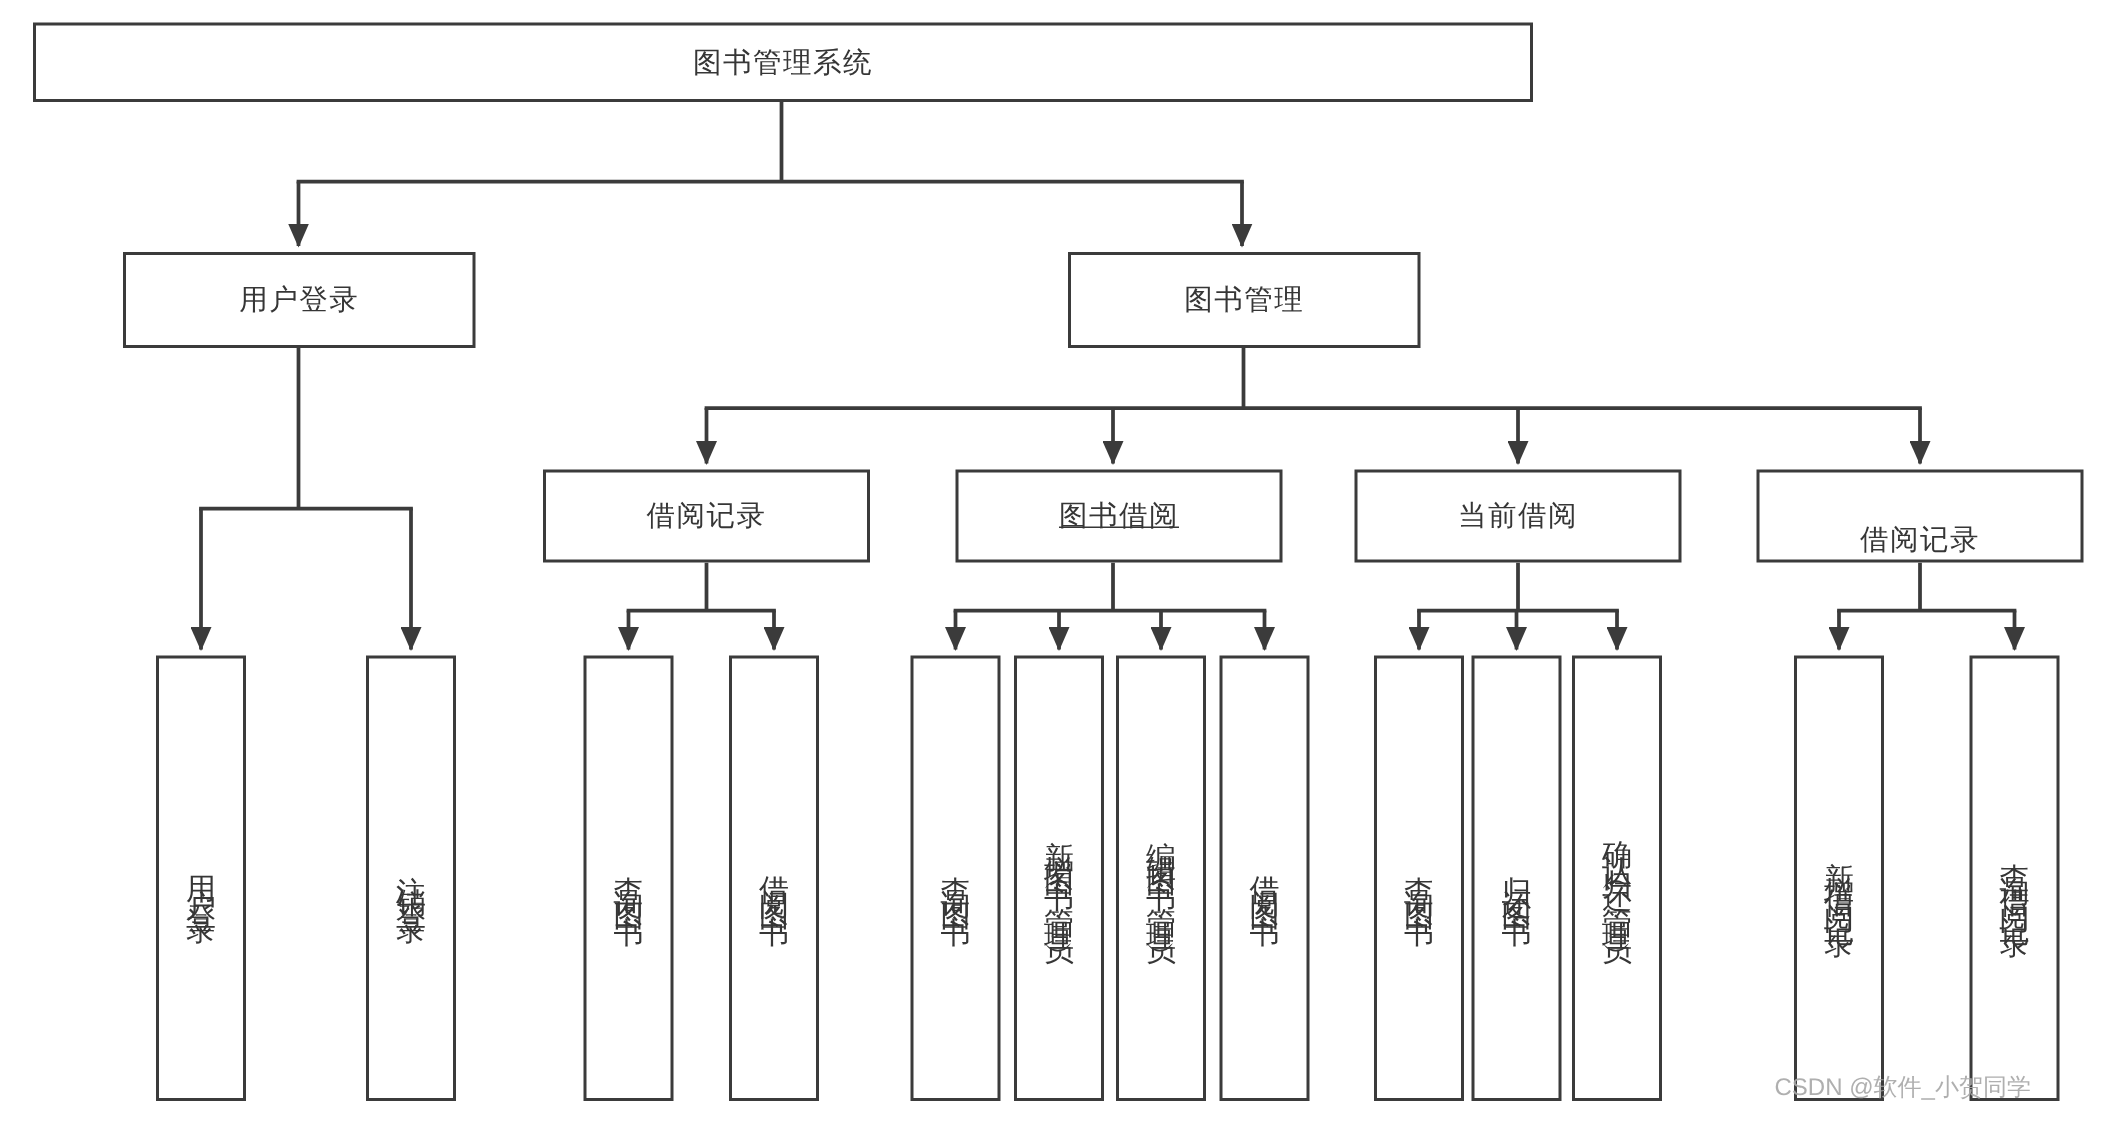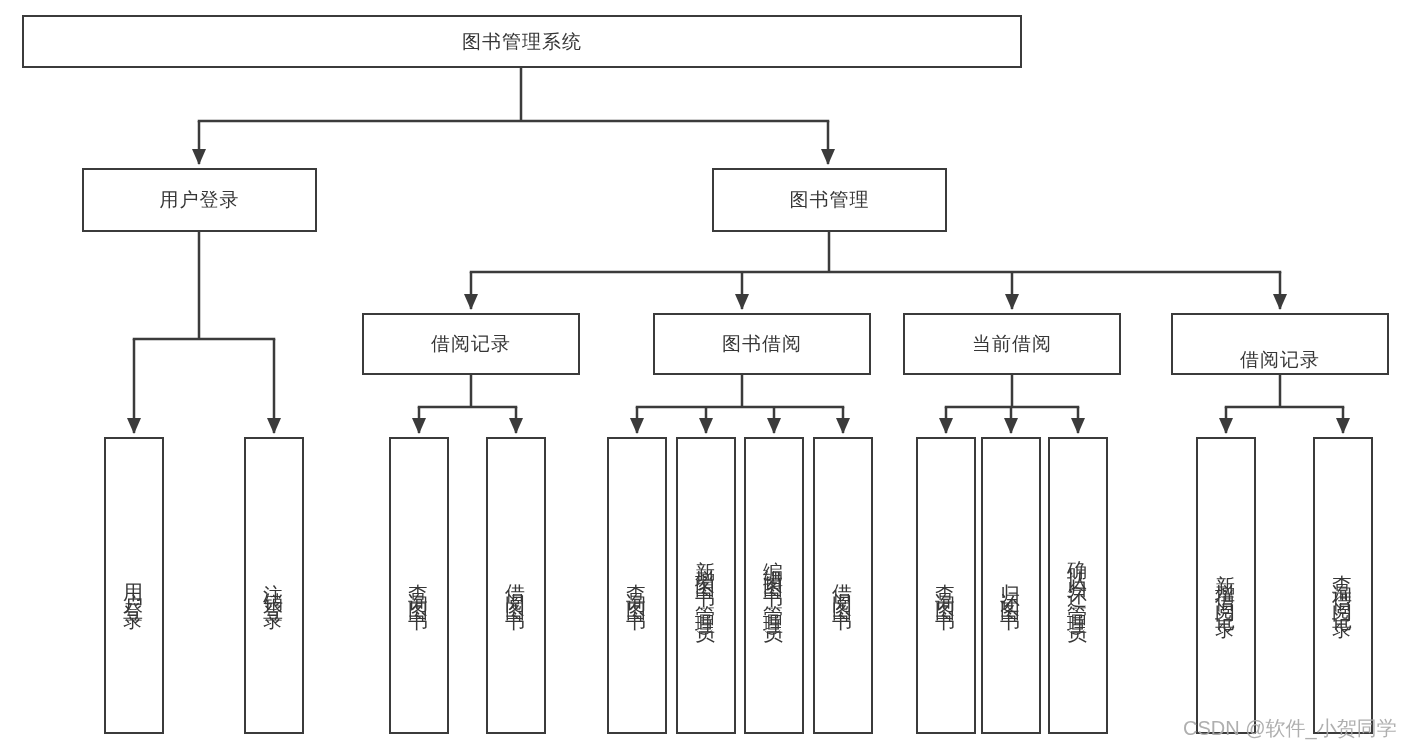--- a/index.html
+++ b/index.html
@@ -126,7 +126,7 @@
   <div class="node" style="left:362px; top:313px; width:218px; height:62px;">
     <span class="lbl">借阅记录</span>
   </div>
-  <div class="node" style="left:653px; top:313px; width:218px; height:62px;">
+  <div class="node" style="left:637px; top:313px; width:218px; height:62px;text-decoration:underline;">
     <span class="lbl">图书借阅</span>
   </div>
   <div class="node" style="left:903px; top:313px; width:218px; height:62px;align-items:center;">

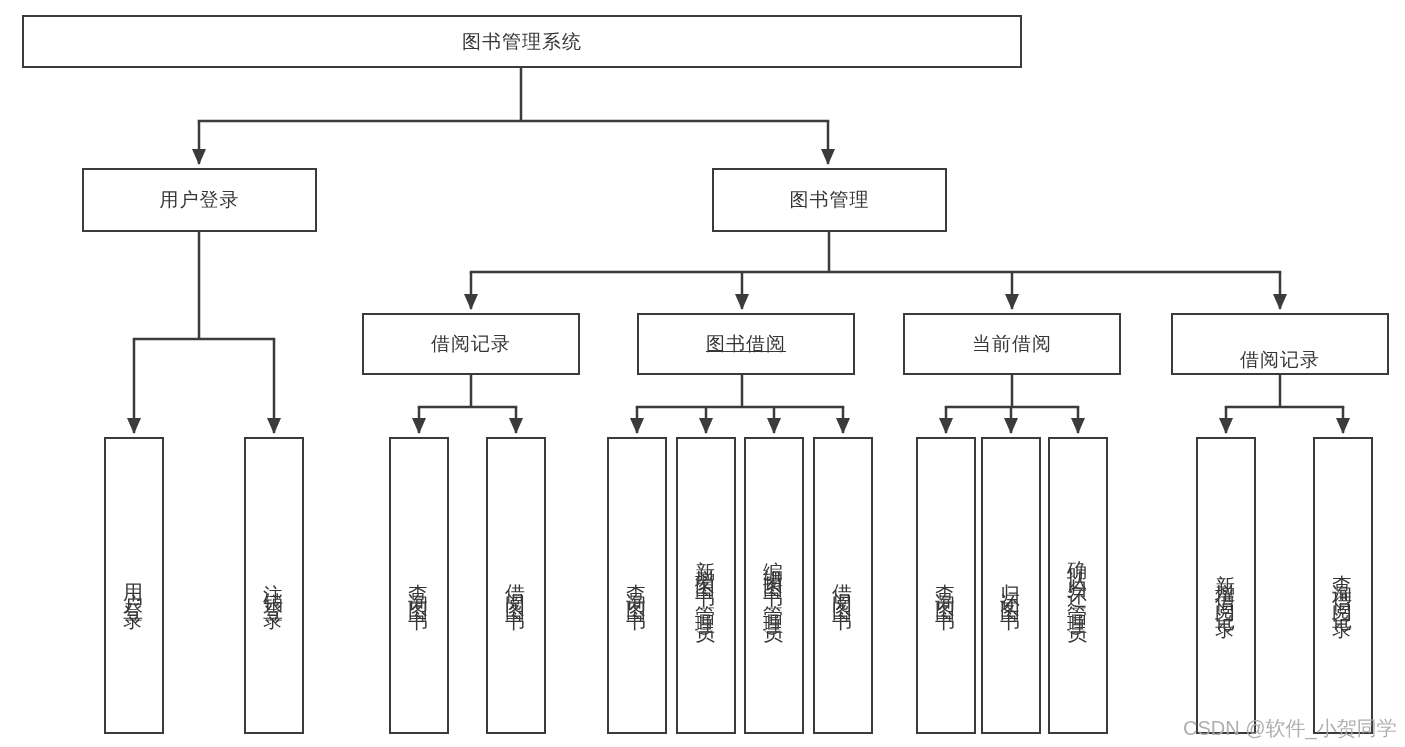--- a/index.html
+++ b/index.html
@@ -44,7 +44,7 @@
     left: 1183px;
     top: 715px;
     z-index: 5;
-    font-size: 20px;
+    font-size: 16px;
     color: rgba(168, 168, 168, 0.92);
     white-space: nowrap;
   }

